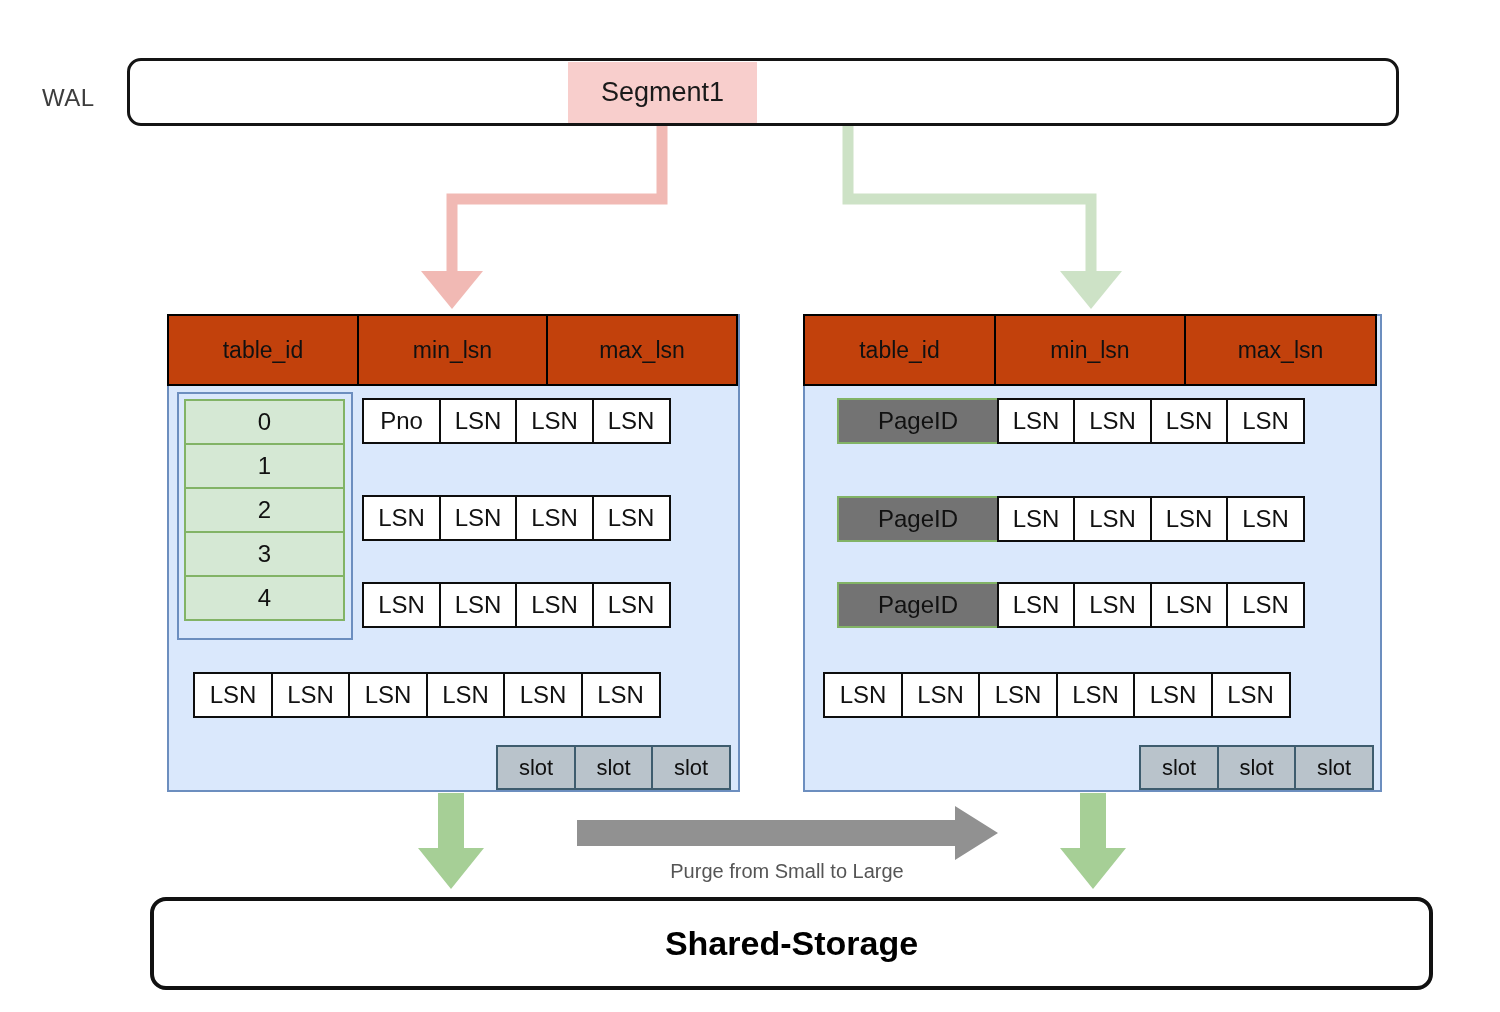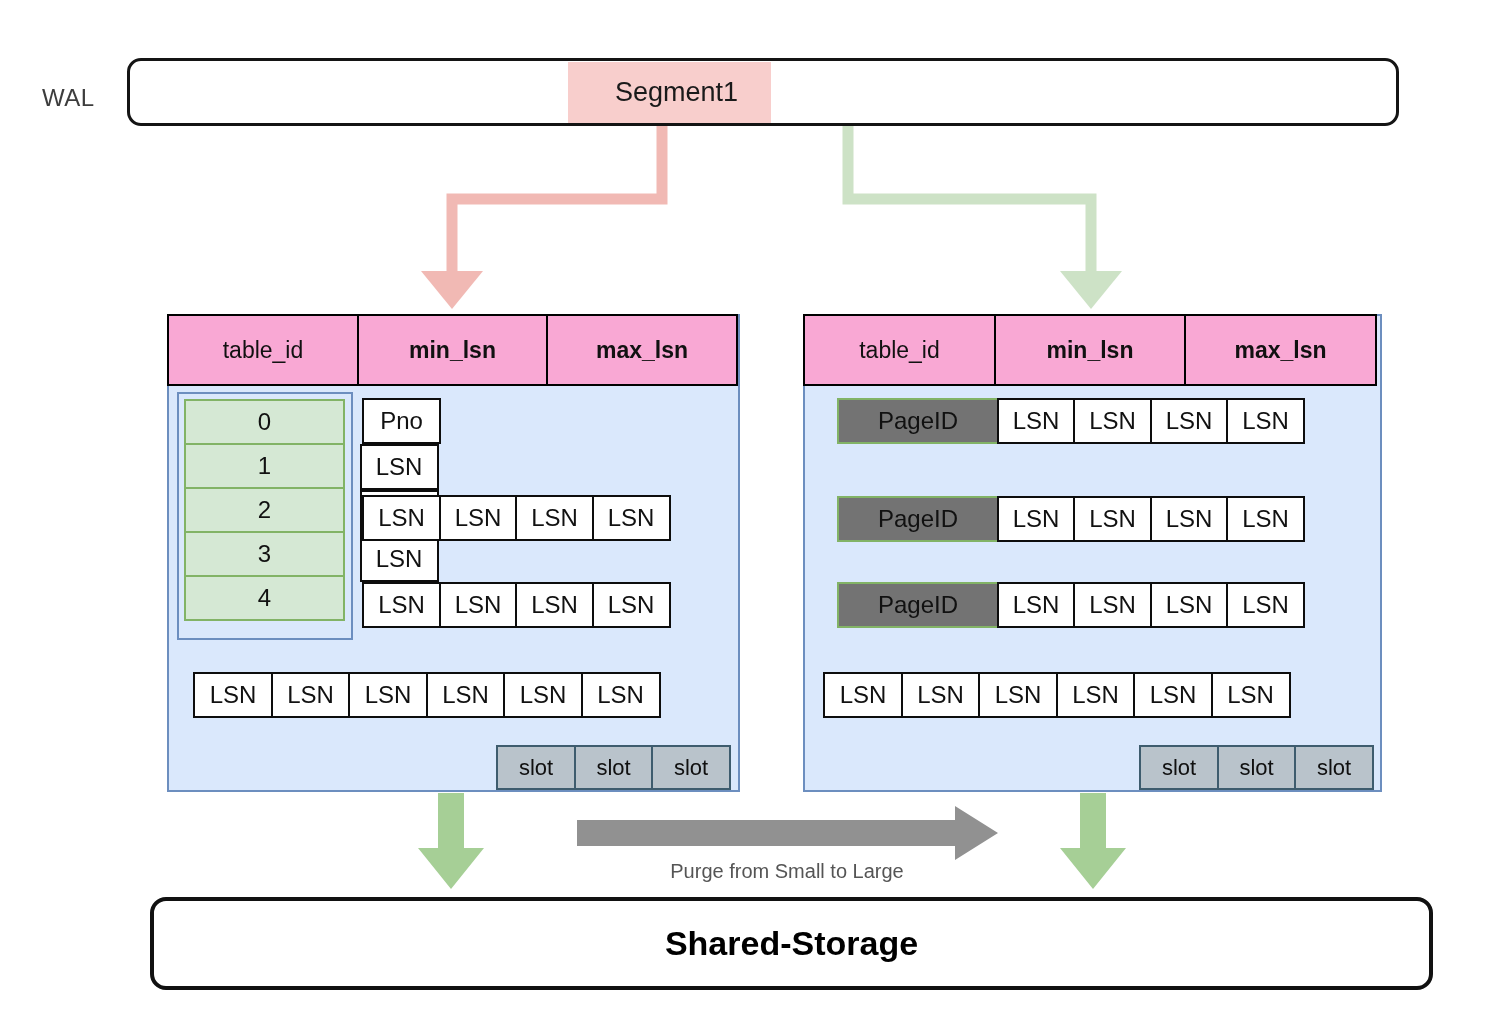--- a/index.html
+++ b/index.html
@@ -11,7 +11,7 @@
   
   .wal-label{font-size:24px;color:#3d3d3d;letter-spacing:.5px;}
   .wal-bar{border:3.5px solid #141414;border-radius:14px;background:#fff;box-sizing:border-box;}
-  .segment{display:flex;align-items:center;justify-content:center;font-size:27px;color:#1a1a1a;padding-left:14px;}
+  .segment{display:flex;align-items:center;justify-content:center;font-size:27px;color:#1a1a1a;}
   
   .panel{background:#dae8fc;border:2px solid #6c8ebf;box-sizing:border-box;}
   .hdr-row{display:flex;}

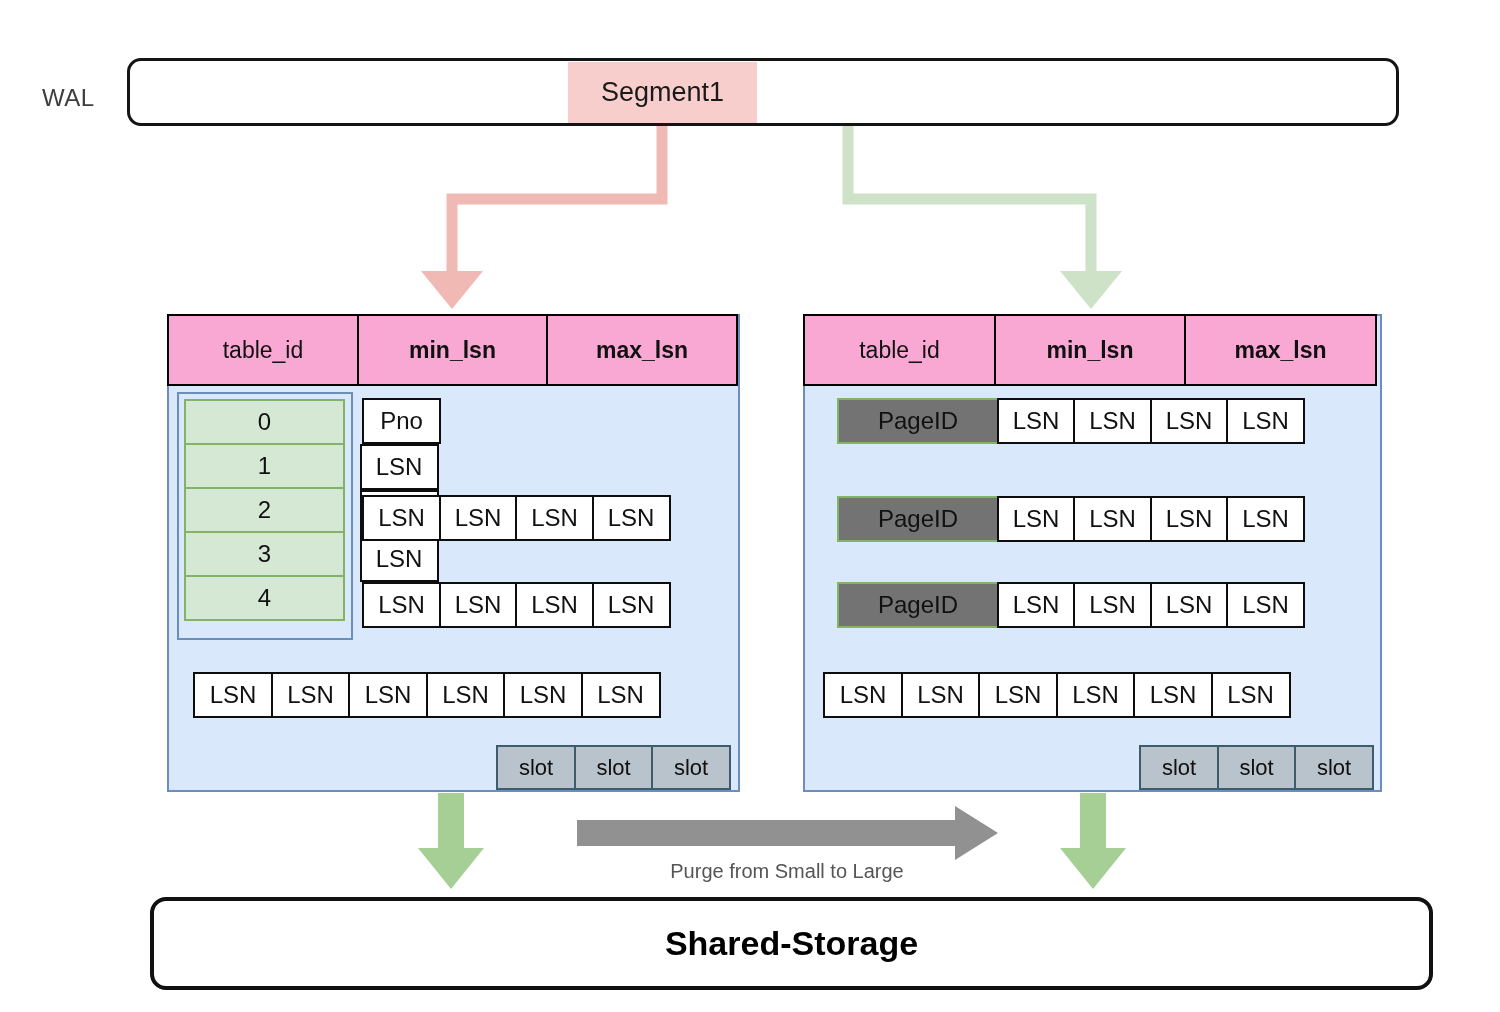--- a/index.html
+++ b/index.html
@@ -16,7 +16,7 @@
   .panel{background:#dae8fc;border:2px solid #6c8ebf;box-sizing:border-box;}
   .hdr-row{display:flex;}
   .hdr-cell{
-    box-sizing:border-box;border:2.5px solid #000;background:#f9a8d4;
+    box-sizing:border-box;border:2.5px solid #000;background:#c2410c;
     display:flex;align-items:center;justify-content:center;font-size:23px;
   }
   .hdr-cell + .hdr-cell{margin-left:-2.5px;font-weight:bold;}

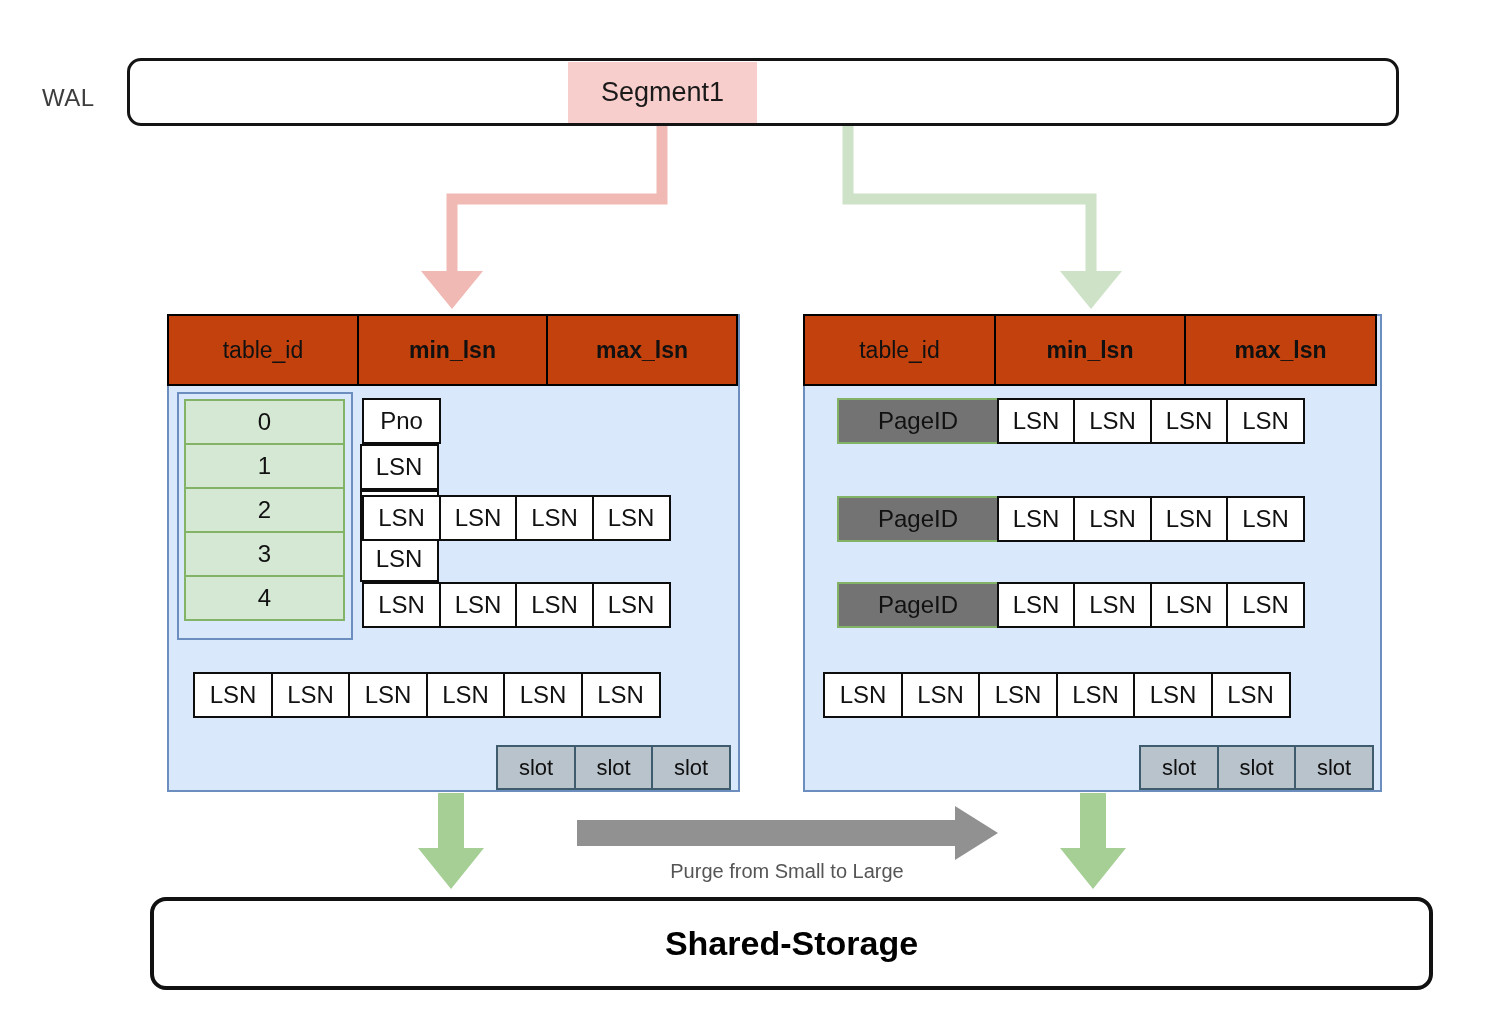--- a/index.html
+++ b/index.html
@@ -19,7 +19,7 @@
     box-sizing:border-box;border:2.5px solid #000;background:#c2410c;
     display:flex;align-items:center;justify-content:center;font-size:23px;
   }
-  .hdr-cell + .hdr-cell{margin-left:-2.5px;font-weight:bold;}
+  .hdr-cell + .hdr-cell{margin-left:-2.5px;}
   .cells-row{display:flex;}
   .cell{
     box-sizing:border-box;border:2.5px solid #0d0d0d;background:#ffffff;

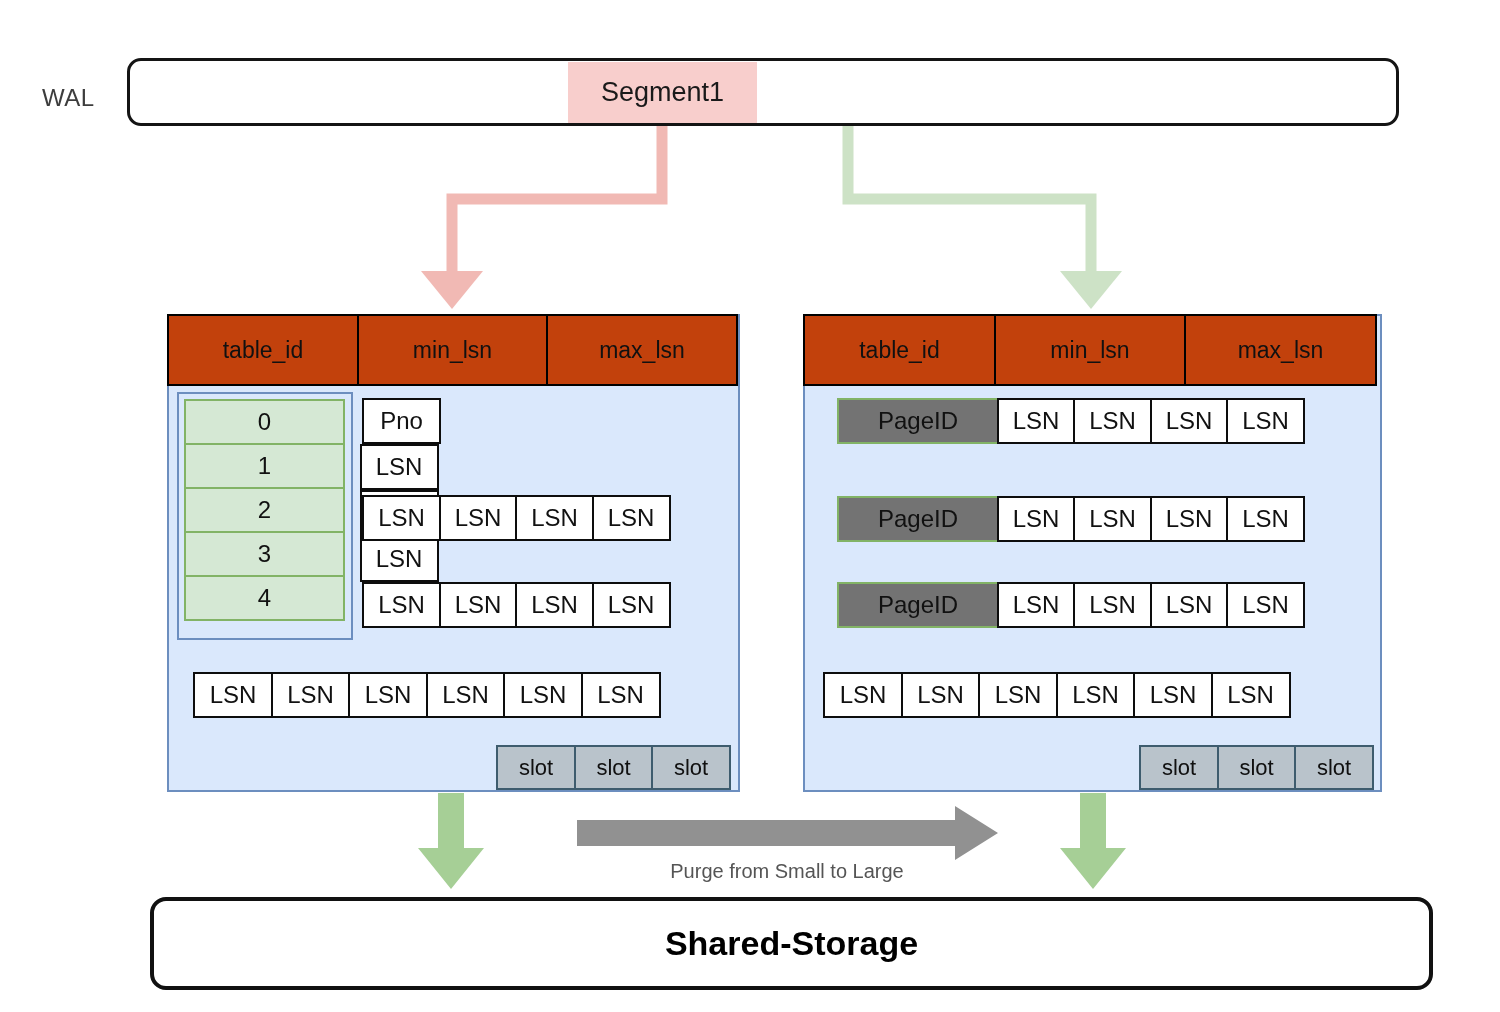--- a/index.html
+++ b/index.html
@@ -95,7 +95,7 @@
     <div class="index-cell">4</div>
   </div>
 
-  <div class="abs cells-row" style="left:362px;top:398px;flex-direction:column;">
+  <div class="abs cells-row" style="left:362px;top:398px;">
     <div class="cell" style="width:79px;height:46px;">Pno</div>
     <div class="cell" style="width:79px;height:46px;">LSN</div>
     <div class="cell" style="width:79px;height:46px;">LSN</div>

